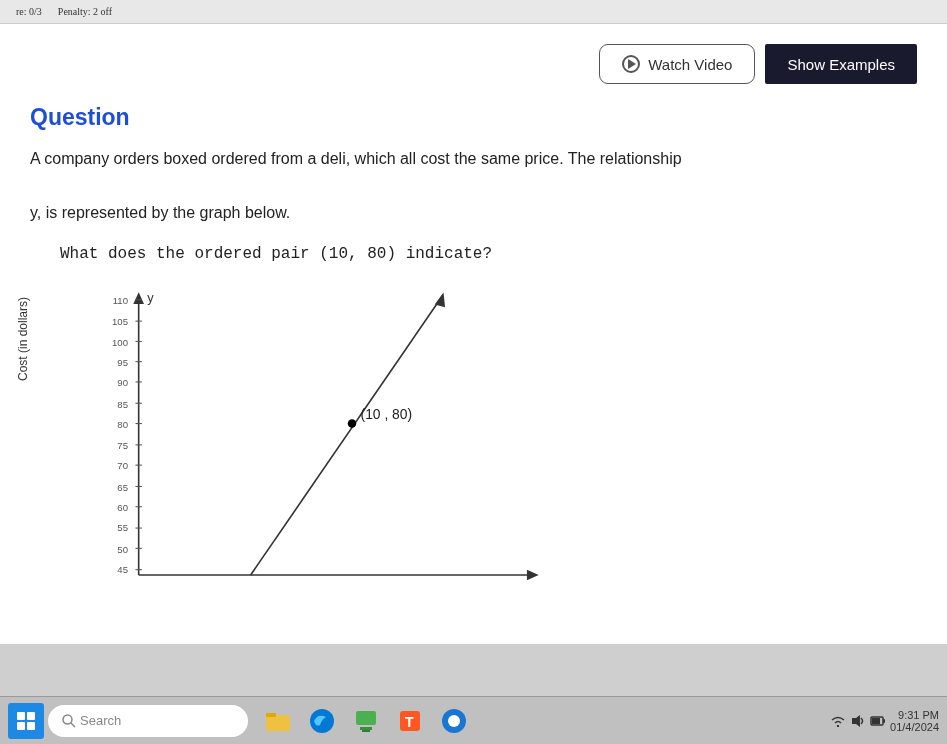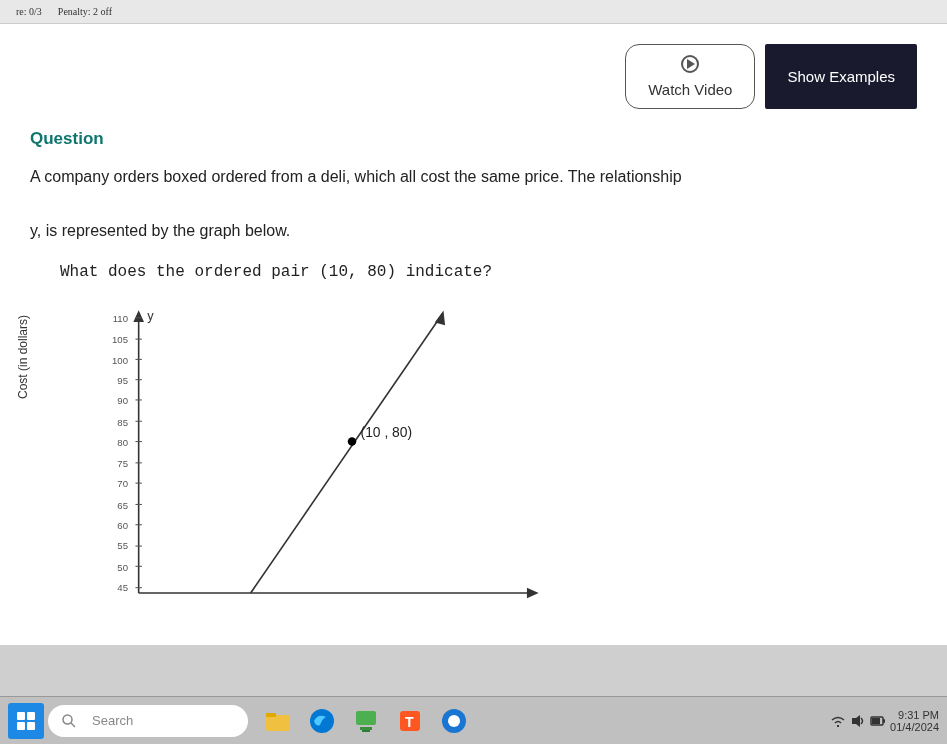--- a/index.html
+++ b/index.html
@@ -45,11 +45,10 @@
       border: 1.5px solid #555;
       background: white;
       padding: 10px 22px;
-      border-radius: 14px;
+      border-radius: 9px;
       font-size: 15px;
       cursor: pointer;
       color: #333;
-      flex-direction: column;
     }
 
     .btn-show-examples {

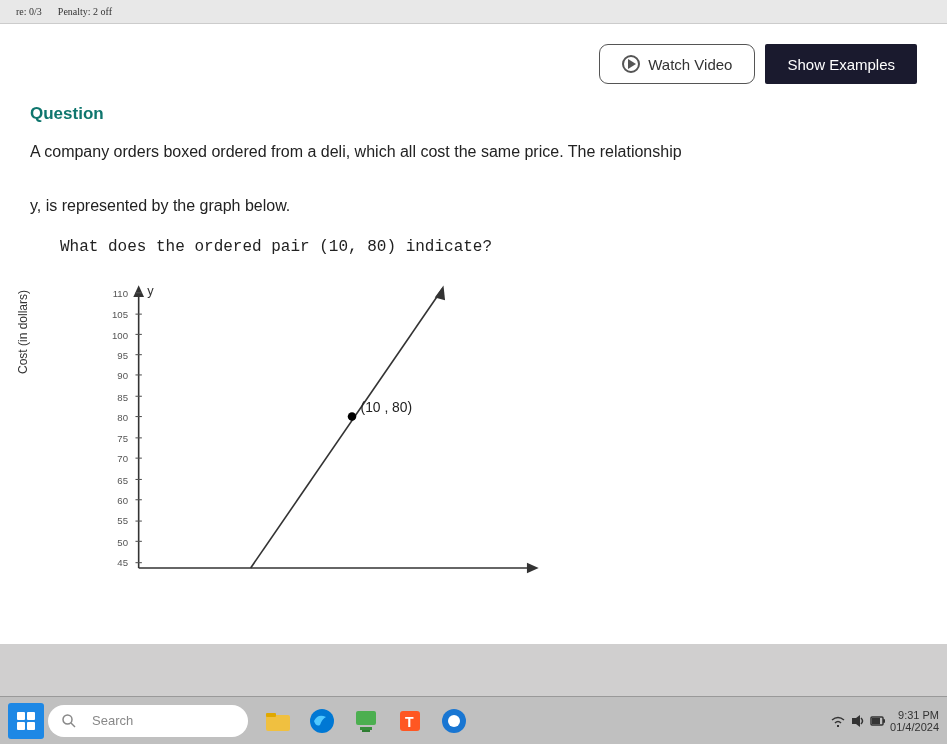--- a/index.html
+++ b/index.html
@@ -81,9 +81,9 @@
     }
 
     .question-label {
-      font-size: 17px;
+      font-size: 23px;
       font-weight: bold;
-      color: #0f766e;
+      color: #1d4ed8;
       margin-bottom: 14px;
       font-family: Arial, sans-serif;
     }

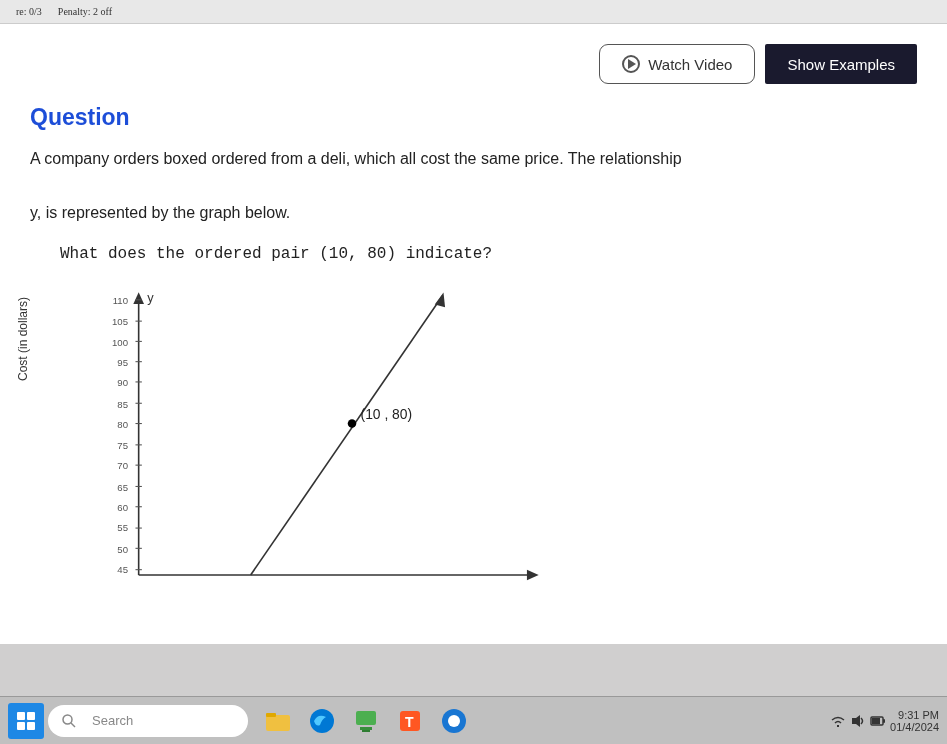--- a/index.html
+++ b/index.html
@@ -174,7 +174,7 @@
       background: white;
       border-radius: 16px;
       padding: 4px 14px;
-      gap: 16px;
+      gap: 4px;
       width: 200px;
       height: 32px;
     }

